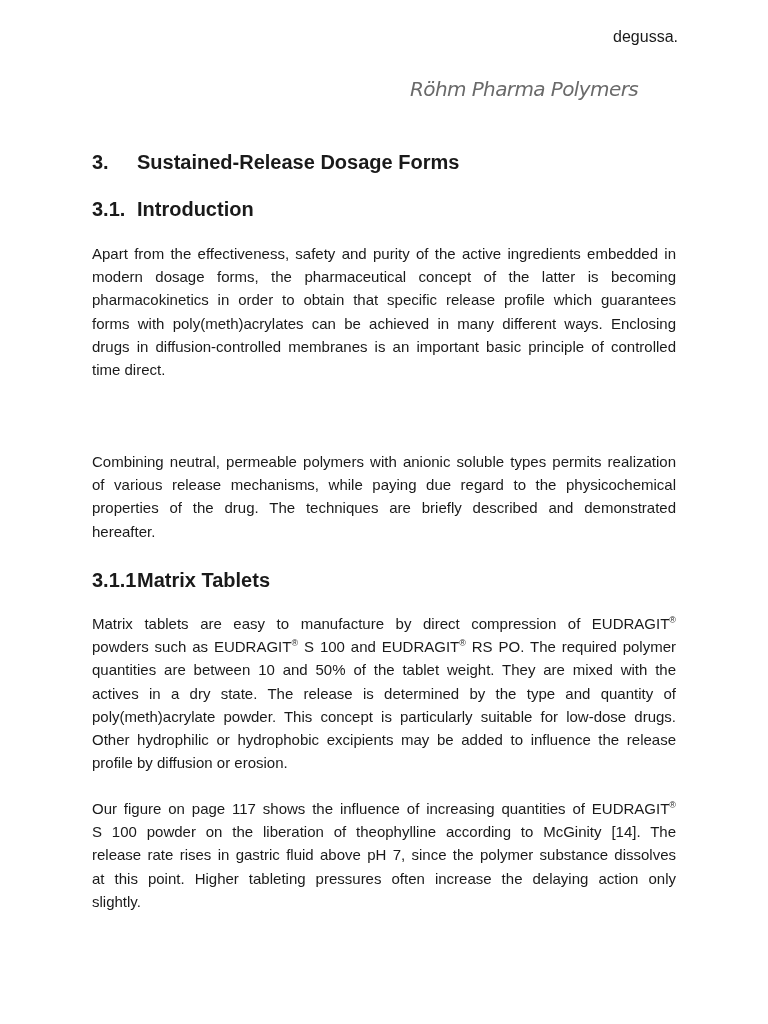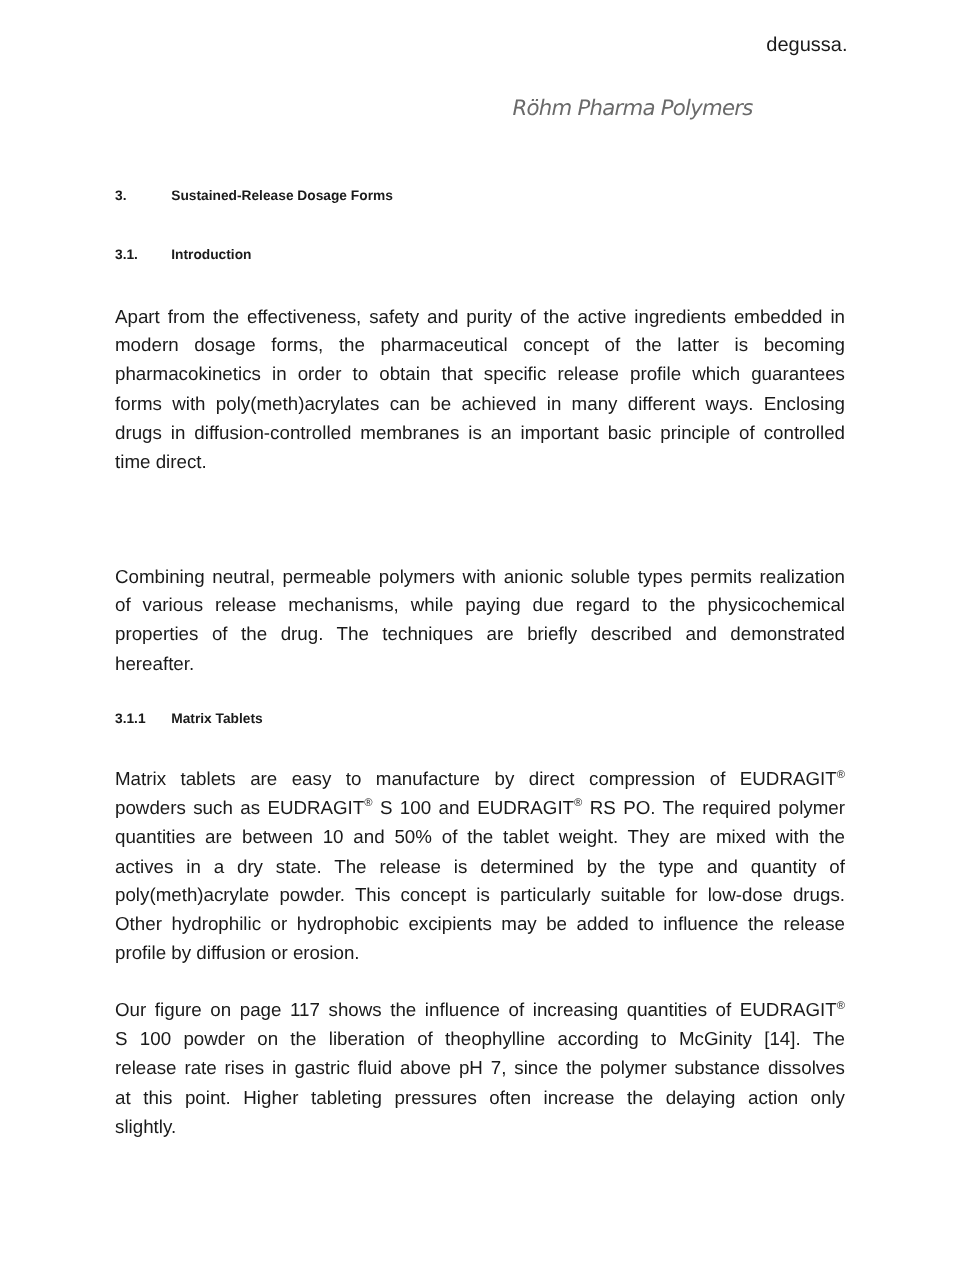--- a/index.html
+++ b/index.html
@@ -7,7 +7,7 @@
            font-family: "Liberation Sans", sans-serif; color: #1a1a1a; }
     .logo { position: absolute; right: 90px; top: 28px; text-align: right; }
     .logo-sub { position: absolute; left: 410px; top: 77px; font-family: "DejaVu Sans", sans-serif;
-                font-style: italic; font-size: 17px; color: #6a6a6a; letter-spacing: -0.6px; white-space: nowrap; }
+                font-style: italic; font-size: 20px; color: #6a6a6a; letter-spacing: -0.6px; white-space: nowrap; }
     .heading { position: absolute; left: 92px; font-weight: bold; font-size: 11px; white-space: nowrap; }
     .heading .num { display: inline-block; }
     .para { position: absolute; left: 92px; width: 584px; font-size: 15px; line-height: 23.2px; }

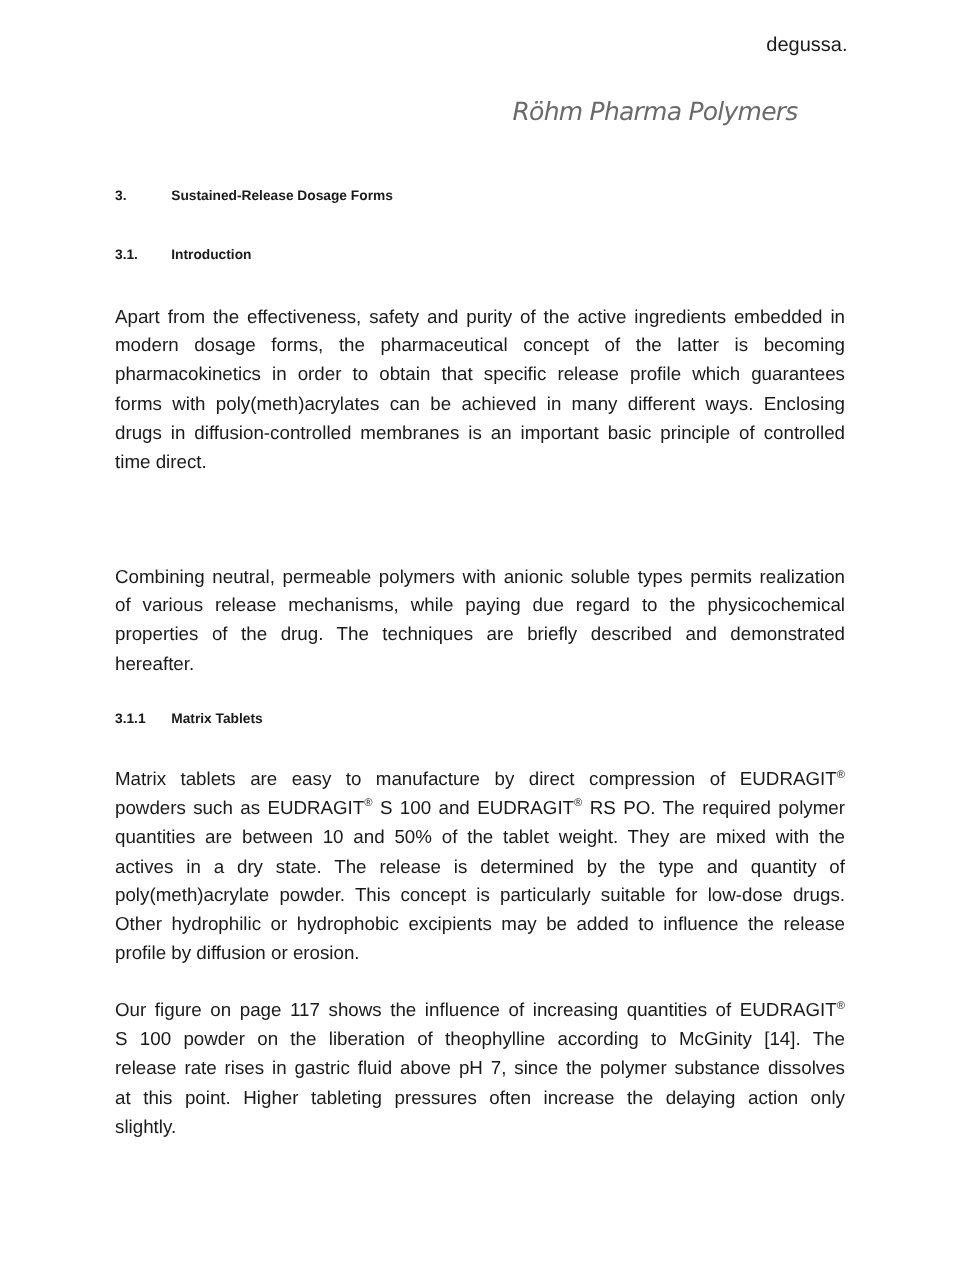--- a/index.html
+++ b/index.html
@@ -8,7 +8,7 @@
     .logo { position: absolute; right: 90px; top: 28px; text-align: right; }
     .logo-sub { position: absolute; left: 410px; top: 77px; font-family: "DejaVu Sans", sans-serif;
                 font-style: italic; font-size: 20px; color: #6a6a6a; letter-spacing: -0.6px; white-space: nowrap; }
-    .heading { position: absolute; left: 92px; font-weight: bold; font-size: 11px; white-space: nowrap; }
+    .heading { position: absolute; left: 92px; font-weight: bold; font-size: 20px; white-space: nowrap; }
     .heading .num { display: inline-block; }
     .para { position: absolute; left: 92px; width: 584px; font-size: 15px; line-height: 23.2px; }
     .line { display: block; text-align: justify; text-align-last: justify; height: 23.2px; white-space: nowrap; }

